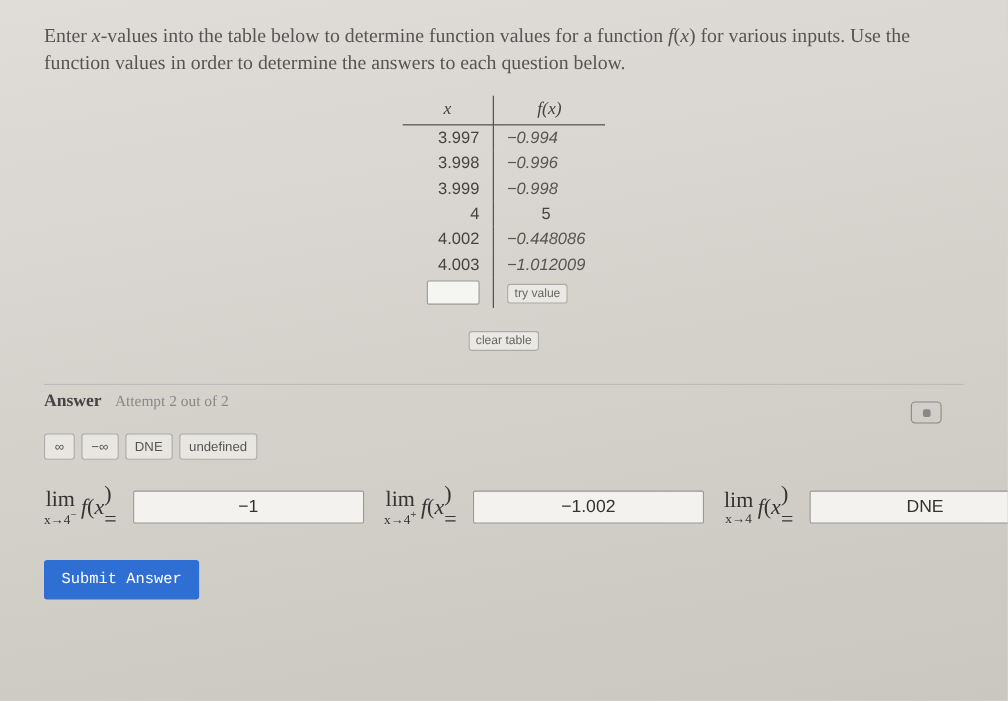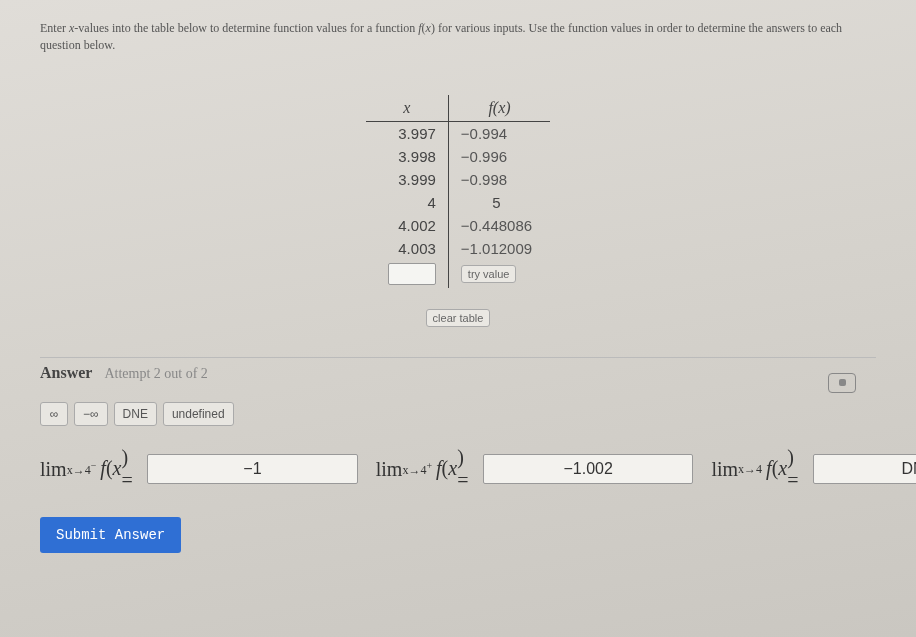--- a/index.html
+++ b/index.html
@@ -21,10 +21,10 @@
     background: linear-gradient(170deg, #e0ddd8 0%, #d5d2cc 50%, #cac7c1 100%);
   }
   .instructions {
-    font-size: 12px;
+    font-size: 18px;
     line-height: 1.4;
     color: #555;
-    margin-bottom: 41px;
+    margin-bottom: 17px;
     font-weight: 500;
   }
   .table-wrap {

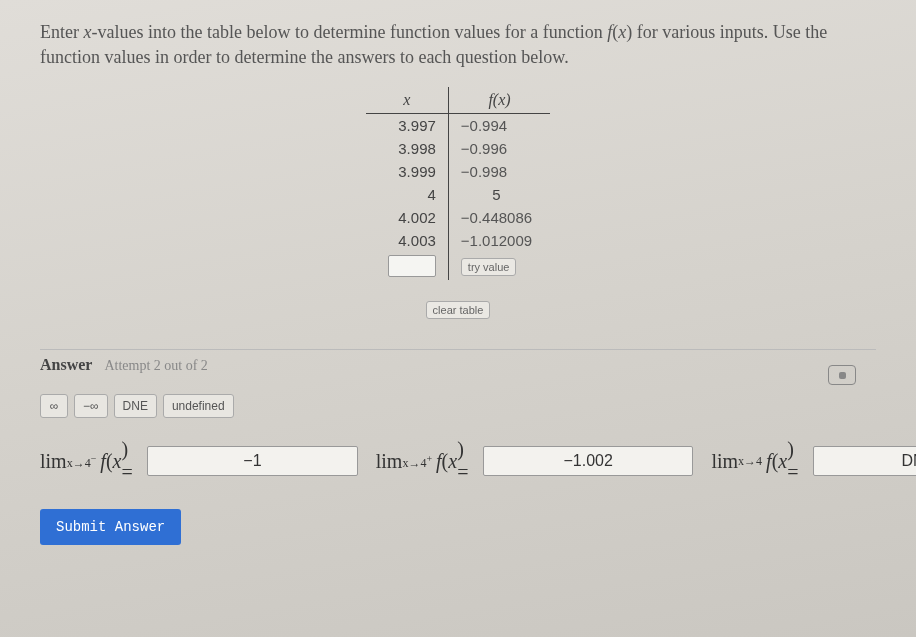--- a/index.html
+++ b/index.html
@@ -55,7 +55,7 @@
   }
   td:first-child { border-right: 1.5px solid #444; text-align: right; padding-right: 12px; padding-left: 22px;}
   td:last-child { text-align: left; padding-left: 12px; }
-  .neg { color: #555; }
+  .neg { color: #555; font-style: italic; }
   .x-input {
     width: 48px;
     height: 22px;

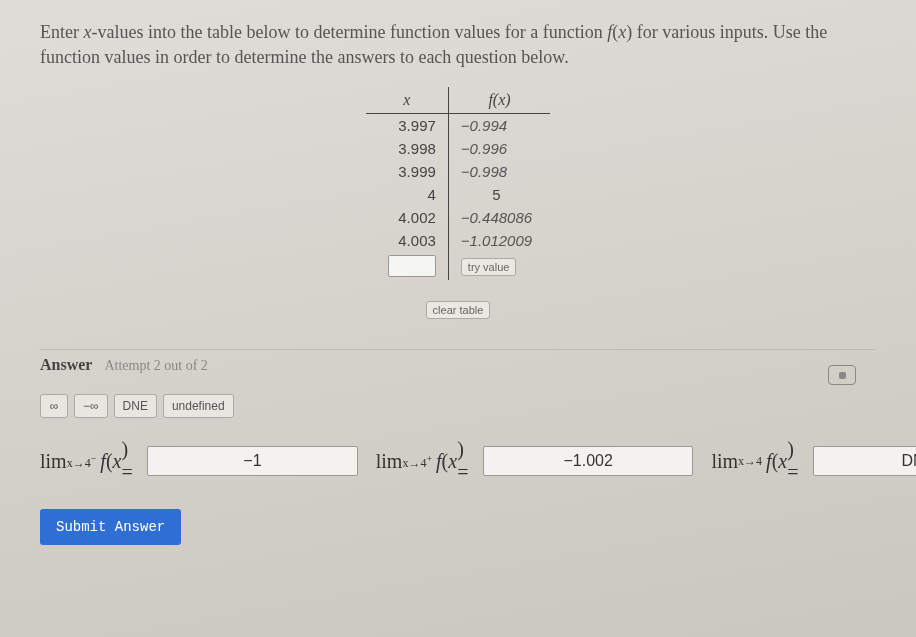--- a/index.html
+++ b/index.html
@@ -142,6 +142,7 @@
   }
   .lim-stack {
     display: inline-flex;
+    flex-direction: column;
     align-items: center;
     line-height: 1;
     margin-right: 4px;

